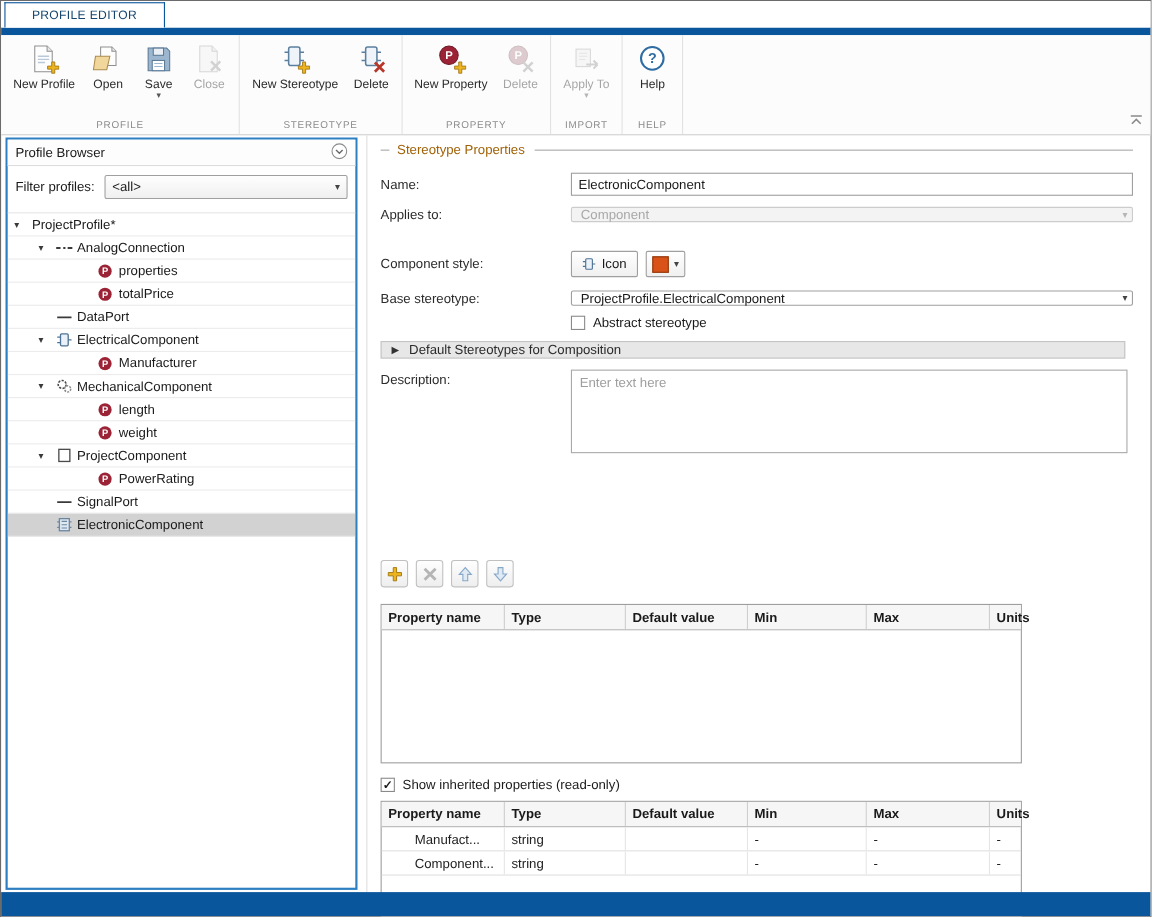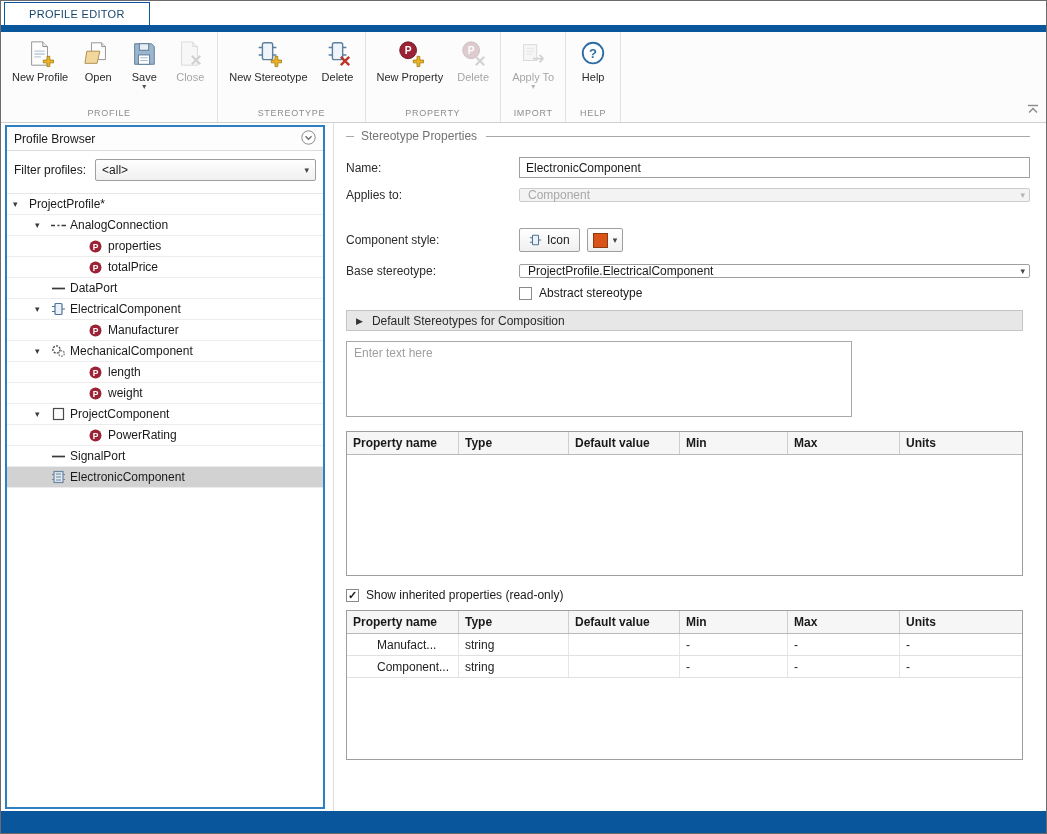--- a/index.html
+++ b/index.html
@@ -53,7 +53,7 @@
   
   .right-panel { flex: 1; border-left: 1px solid #dedede; margin-left: 8px;
     padding: 6px 16px 0 12px; display: flex; flex-direction: column; min-width: 0; }
-  .sec-title { display: flex; align-items: center; color: #737373; margin-bottom: 14px; text-align: right; }
+  .sec-title { display: flex; align-items: center; color: #a16207; margin-bottom: 14px; text-align: right; }
   .sec-title::before { content: ""; width: 8px; border-top: 1px solid #a9a9a9; margin-right: 7px; }
   .sec-title::after { content: ""; flex: 1; border-top: 1px solid #a9a9a9; margin-left: 9px; }
   .form-row { display: flex; width: 684px; align-items: center; }

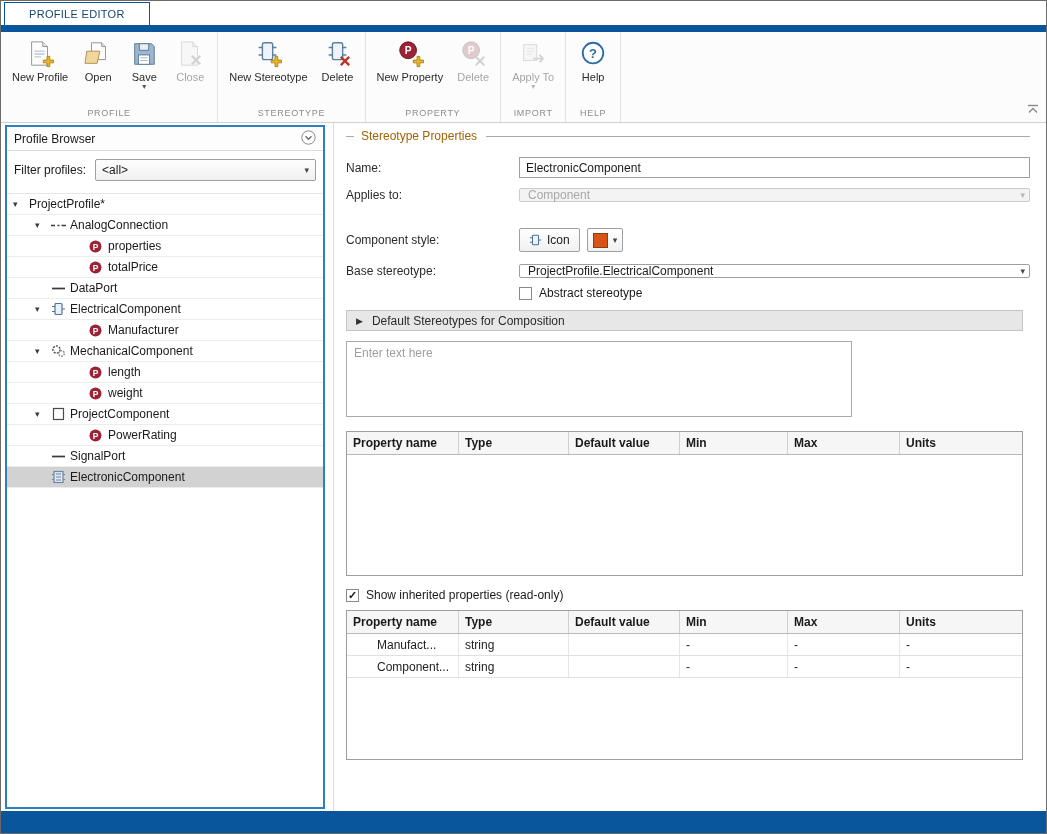--- a/index.html
+++ b/index.html
@@ -472,6 +472,31 @@
       </div>
 
       <div class="desc-row mb14">
+        <div class="desc-left">
+          <span class="form-label top">Description:</span>
+          <span class="action-btns">
+            <span class="abtn">
+              <svg width="16" height="16" viewBox="0 0 16 16">
+                  <path d="M6.5 2h3v4.5H14v3H9.5V14h-3V9.5H2v-3h4.5z" fill="#edb41f" stroke="#a87c12" stroke-width="0.9"></path>
+                </svg>
+            </span>
+            <span class="abtn">
+              <svg width="16" height="16" viewBox="0 0 16 16">
+                  <path d="M3 3l10 10M13 3L3 13" stroke="#b5b5b5" stroke-width="2.6"></path>
+                </svg>
+            </span>
+            <span class="abtn">
+              <svg width="16" height="16" viewBox="0 0 16 16">
+                  <path d="M8 2l5.5 6.2H10.2V14H5.8V8.2H2.5z" fill="#dfeaf4" stroke="#86a8c8"></path>
+                </svg>
+            </span>
+            <span class="abtn">
+              <svg width="16" height="16" viewBox="0 0 16 16">
+                  <path d="M8 14L2.5 7.8h3.3V2h4.4v5.8h3.3z" fill="#dfeaf4" stroke="#86a8c8"></path>
+                </svg>
+            </span>
+          </span>
+        </div>
         <textarea class="desc-area" placeholder="Enter text here" style=""></textarea>
       </div>
 

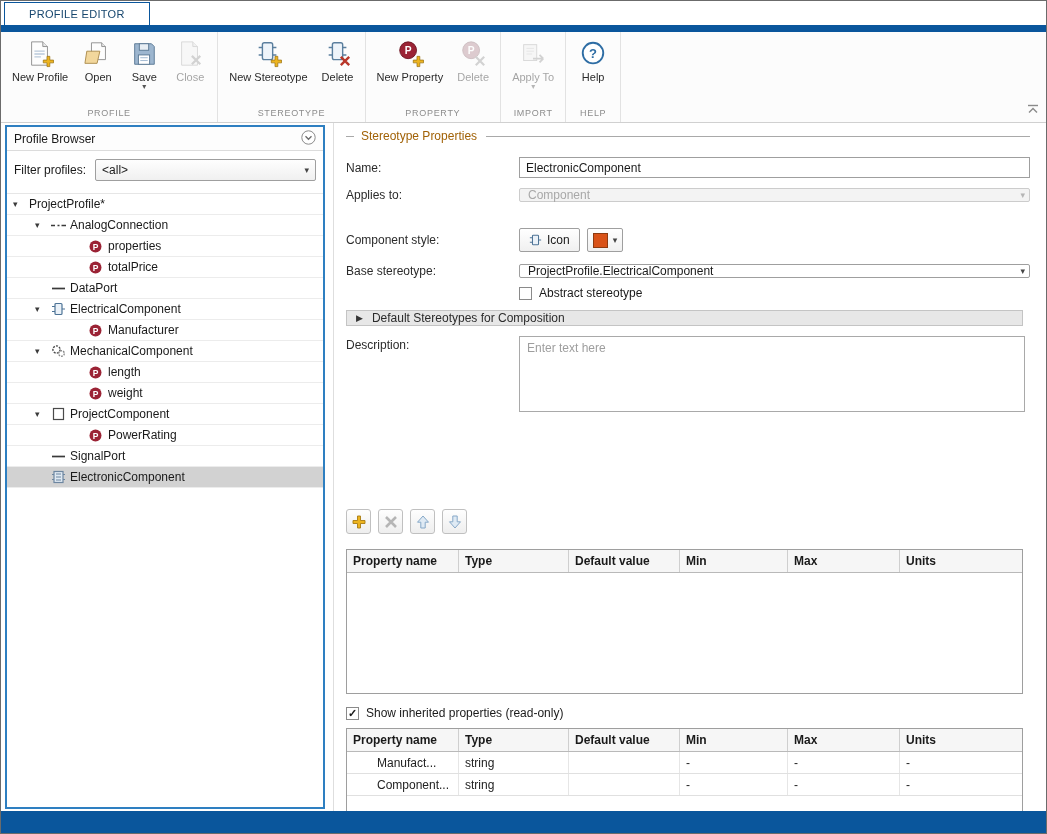--- a/index.html
+++ b/index.html
@@ -88,7 +88,7 @@
     font: inherit; padding: 4px 7px; color: #333; }
   .desc-area::placeholder { color: #9e9e9e; opacity: 1; }
   
-  .ptable { width: 677px; border: 1px solid #9e9e9e; background: #fff; }
+  .ptable { width: 583px; border: 1px solid #9e9e9e; background: #fff; }
   .thead { display: flex; height: 23px; background: #f6f6f6; border-bottom: 1px solid #b9b9b9; }
   .th { font-weight: bold; display: flex; align-items: center; padding: 0 6px; border-right: 1px solid #cfcfcf; }
   .th:last-child { border-right: none; }

